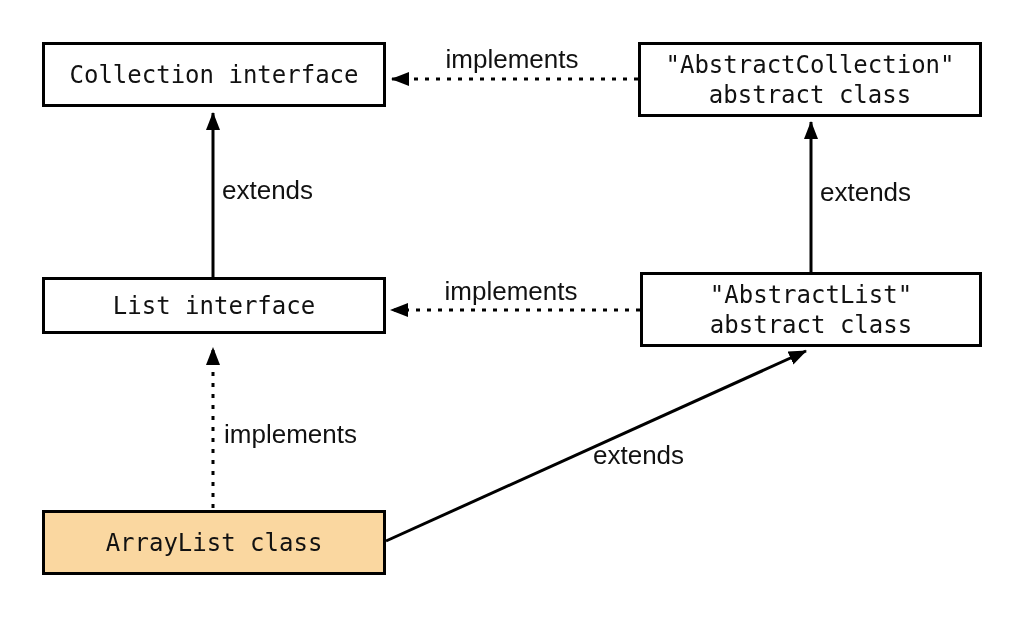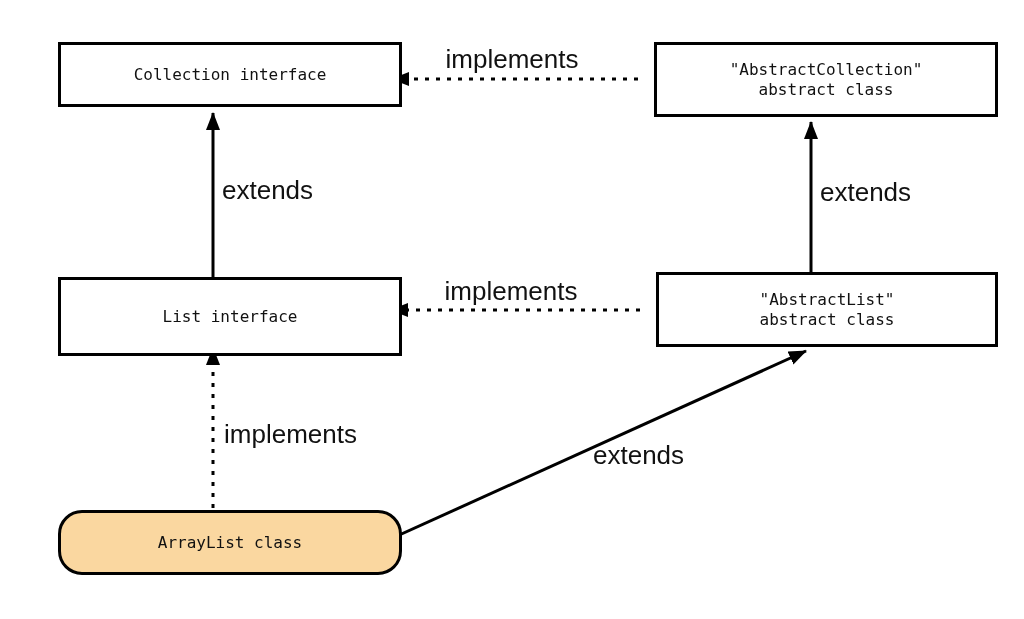--- a/index.html
+++ b/index.html
@@ -26,11 +26,10 @@
     justify-content: center;
     text-align: center;
     font-family: "DejaVu Sans Mono", monospace;
-    font-size: 16px;
+    font-size: 24px;
     line-height: 1.25;
     color: #111111;
     white-space: nowrap;
-    margin-left: 16px;
   }
   .node--highlight { background: #fad7a0; }
   .node-collection    { left: 42px;  top: 42px;  width: 344px; height: 65px; }

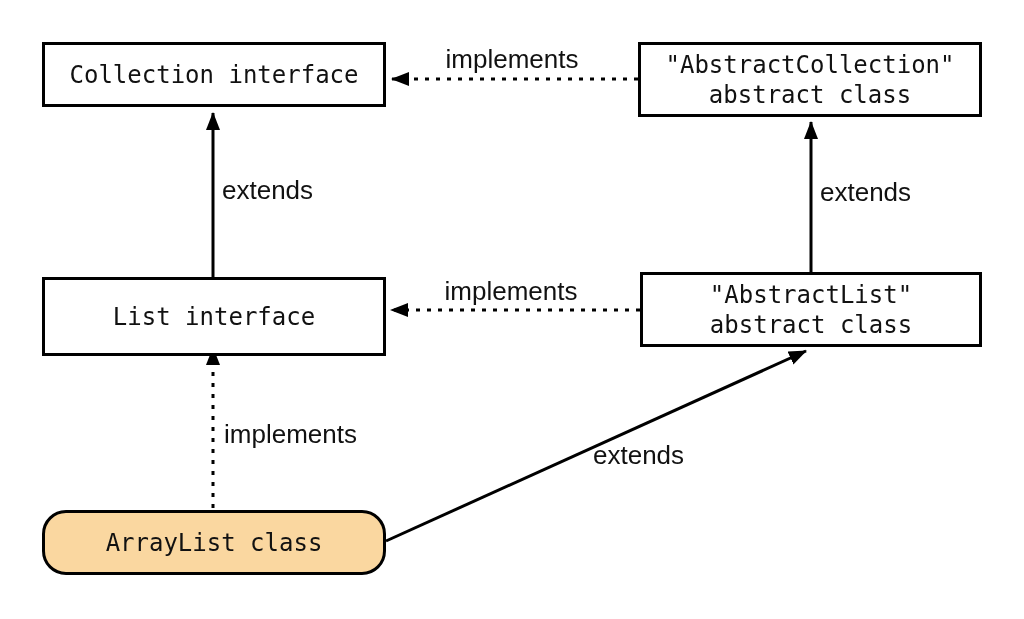--- a/index.html
+++ b/index.html
@@ -34,7 +34,7 @@
   .node--highlight { background: #fad7a0; }
   .node-collection    { left: 42px;  top: 42px;  width: 344px; height: 65px; }
   .node-abscollection { left: 638px; top: 42px;  width: 344px; height: 75px; }
-  .node-list          { left: 42px;  top: 277px; width: 344px; height: 79px; }
+  .node-list          { left: 42px;  top: 277px; width: 344px; height: 57px; }
   .node-abslist       { left: 640px; top: 272px; width: 342px; height: 75px; }
   .node-arraylist     { left: 42px;  top: 510px; width: 344px; height: 65px; border-radius: 24px; }
   .edge-label {

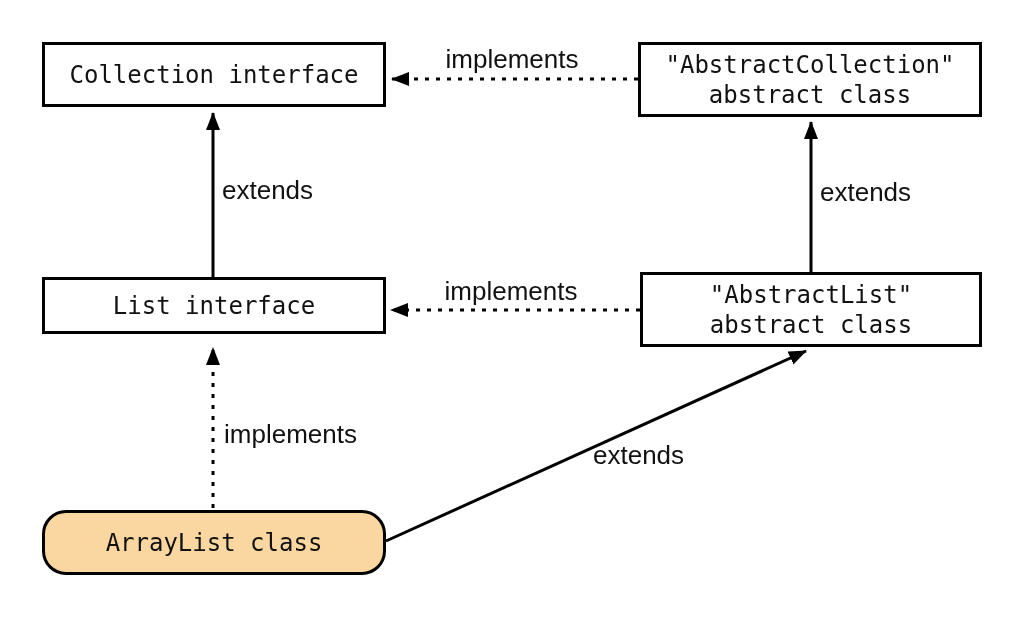--- a/index.html
+++ b/index.html
@@ -36,7 +36,7 @@
   .node-abscollection { left: 638px; top: 42px;  width: 344px; height: 75px; }
   .node-list          { left: 42px;  top: 277px; width: 344px; height: 57px; }
   .node-abslist       { left: 640px; top: 272px; width: 342px; height: 75px; }
-  .node-arraylist     { left: 42px;  top: 510px; width: 344px; height: 65px; border-radius: 24px; }
+  .node-arraylist     { left: 42px;  top: 510px; width: 344px; height: 65px; }
   .edge-label {
     position: absolute;
     font-family: "Liberation Sans", sans-serif;

